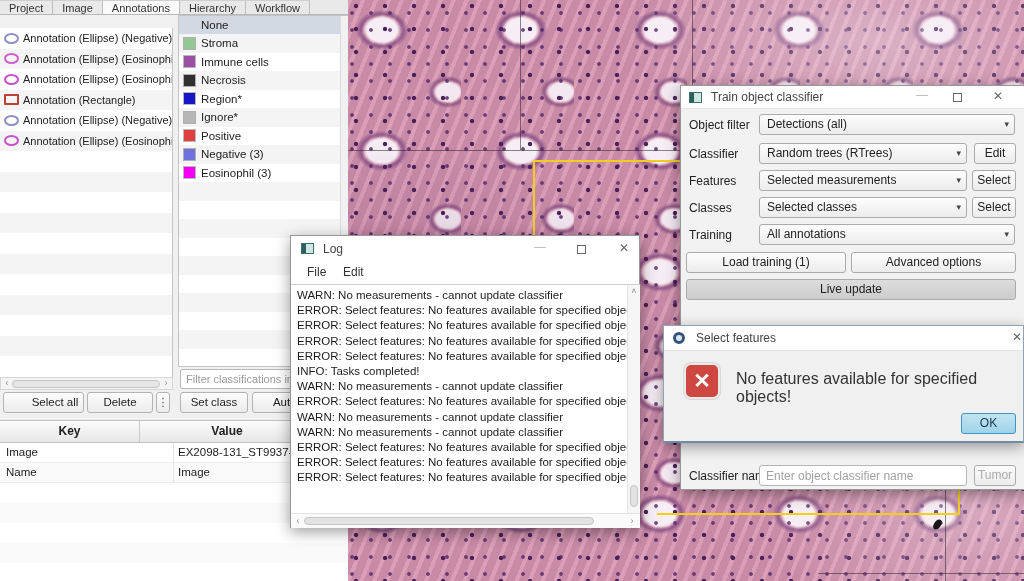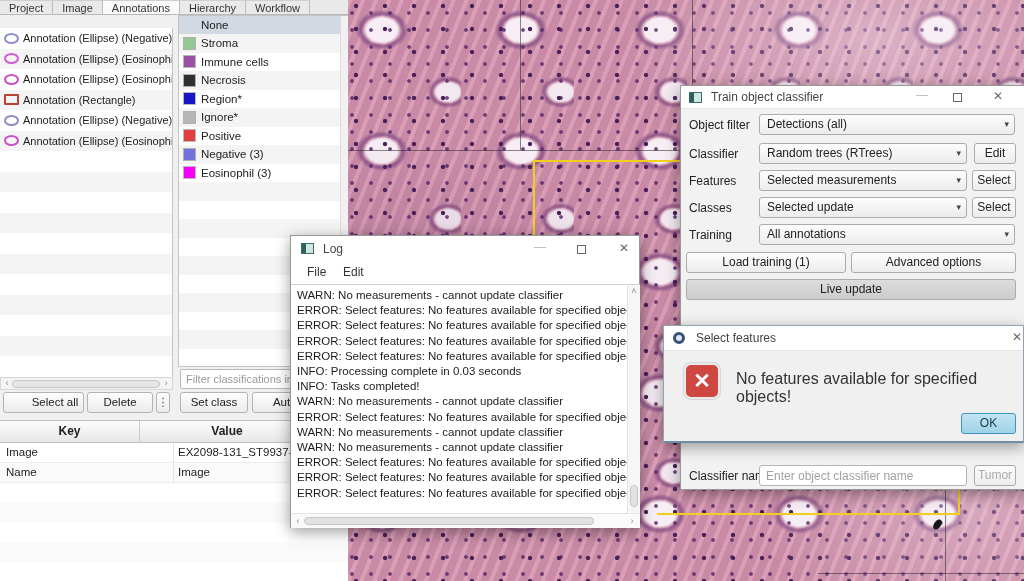--- a/index.html
+++ b/index.html
@@ -291,7 +291,7 @@
 
     <span class="field-label" style="top:115px;">Classes</span>
     <div class="dropdown" style="left:78px; top:111px; width:208px;">
-      <span>Selected update</span><span class="caret">▾</span>
+      <span>Selected classes</span><span class="caret">▾</span>
     </div>
     <div class="dlg-btn" style="left:291px; top:111px; width:44px;">Select</div>
 

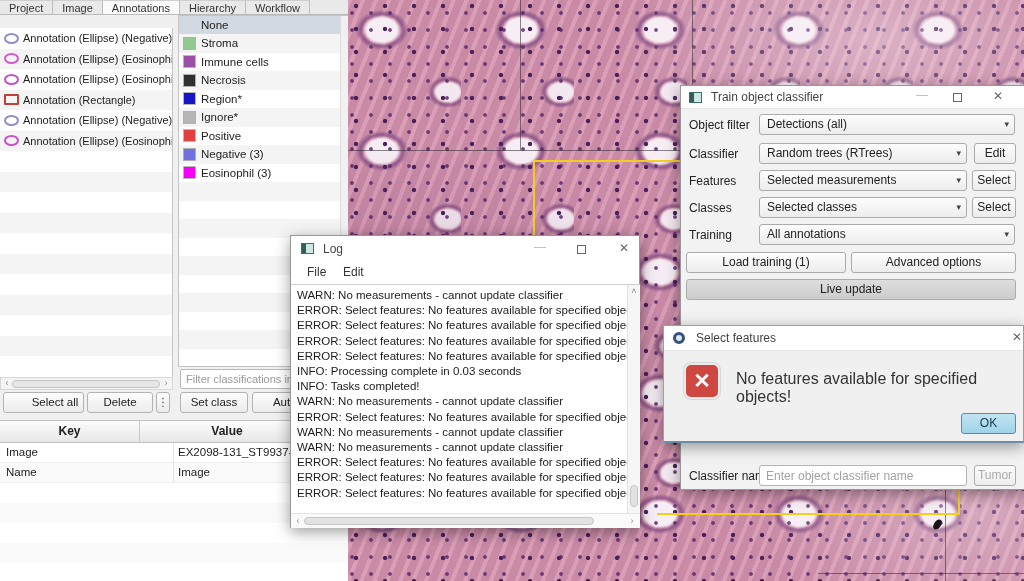--- a/index.html
+++ b/index.html
@@ -333,7 +333,6 @@
 
         <div class="log-line">ERROR: Select features: No features available for specified objects!</div>
 
-        <div class="log-line">INFO: Processing complete in 0.03 seconds</div>
 
         <div class="log-line">INFO: Tasks completed!</div>
 

